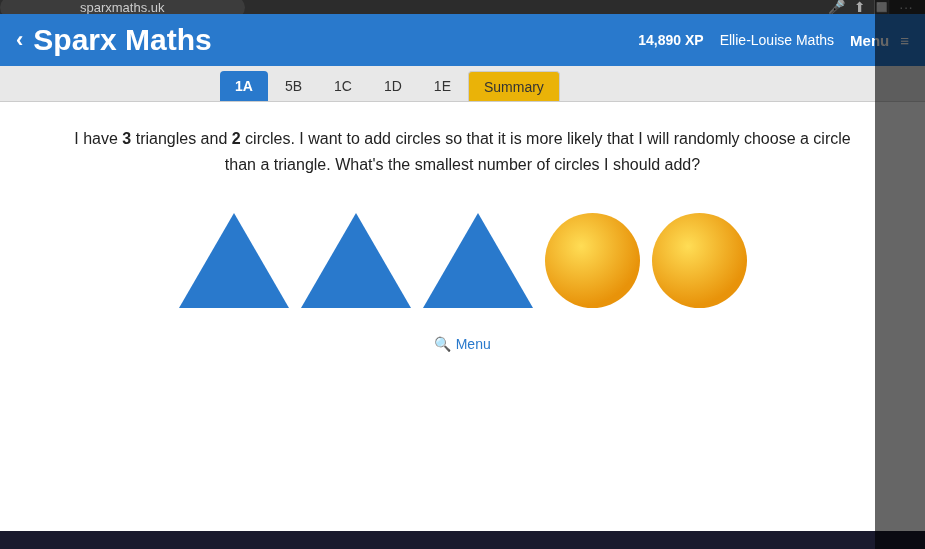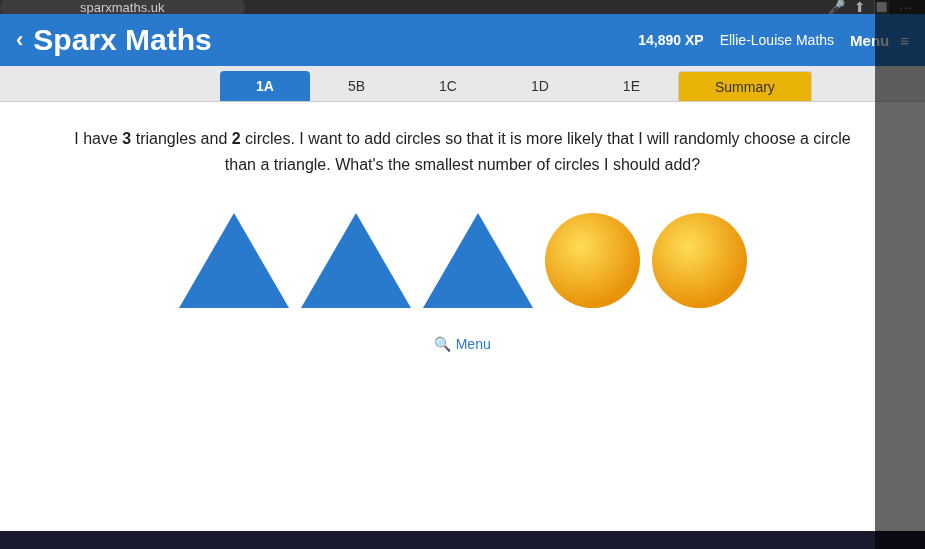--- a/index.html
+++ b/index.html
@@ -90,7 +90,7 @@
       border-bottom: 1px solid #ccc;
     }
     .tab {
-      padding: 6px 36px;
+      padding: 6px 15px;
       font-size: 14px;
       color: #333;
       cursor: pointer;

